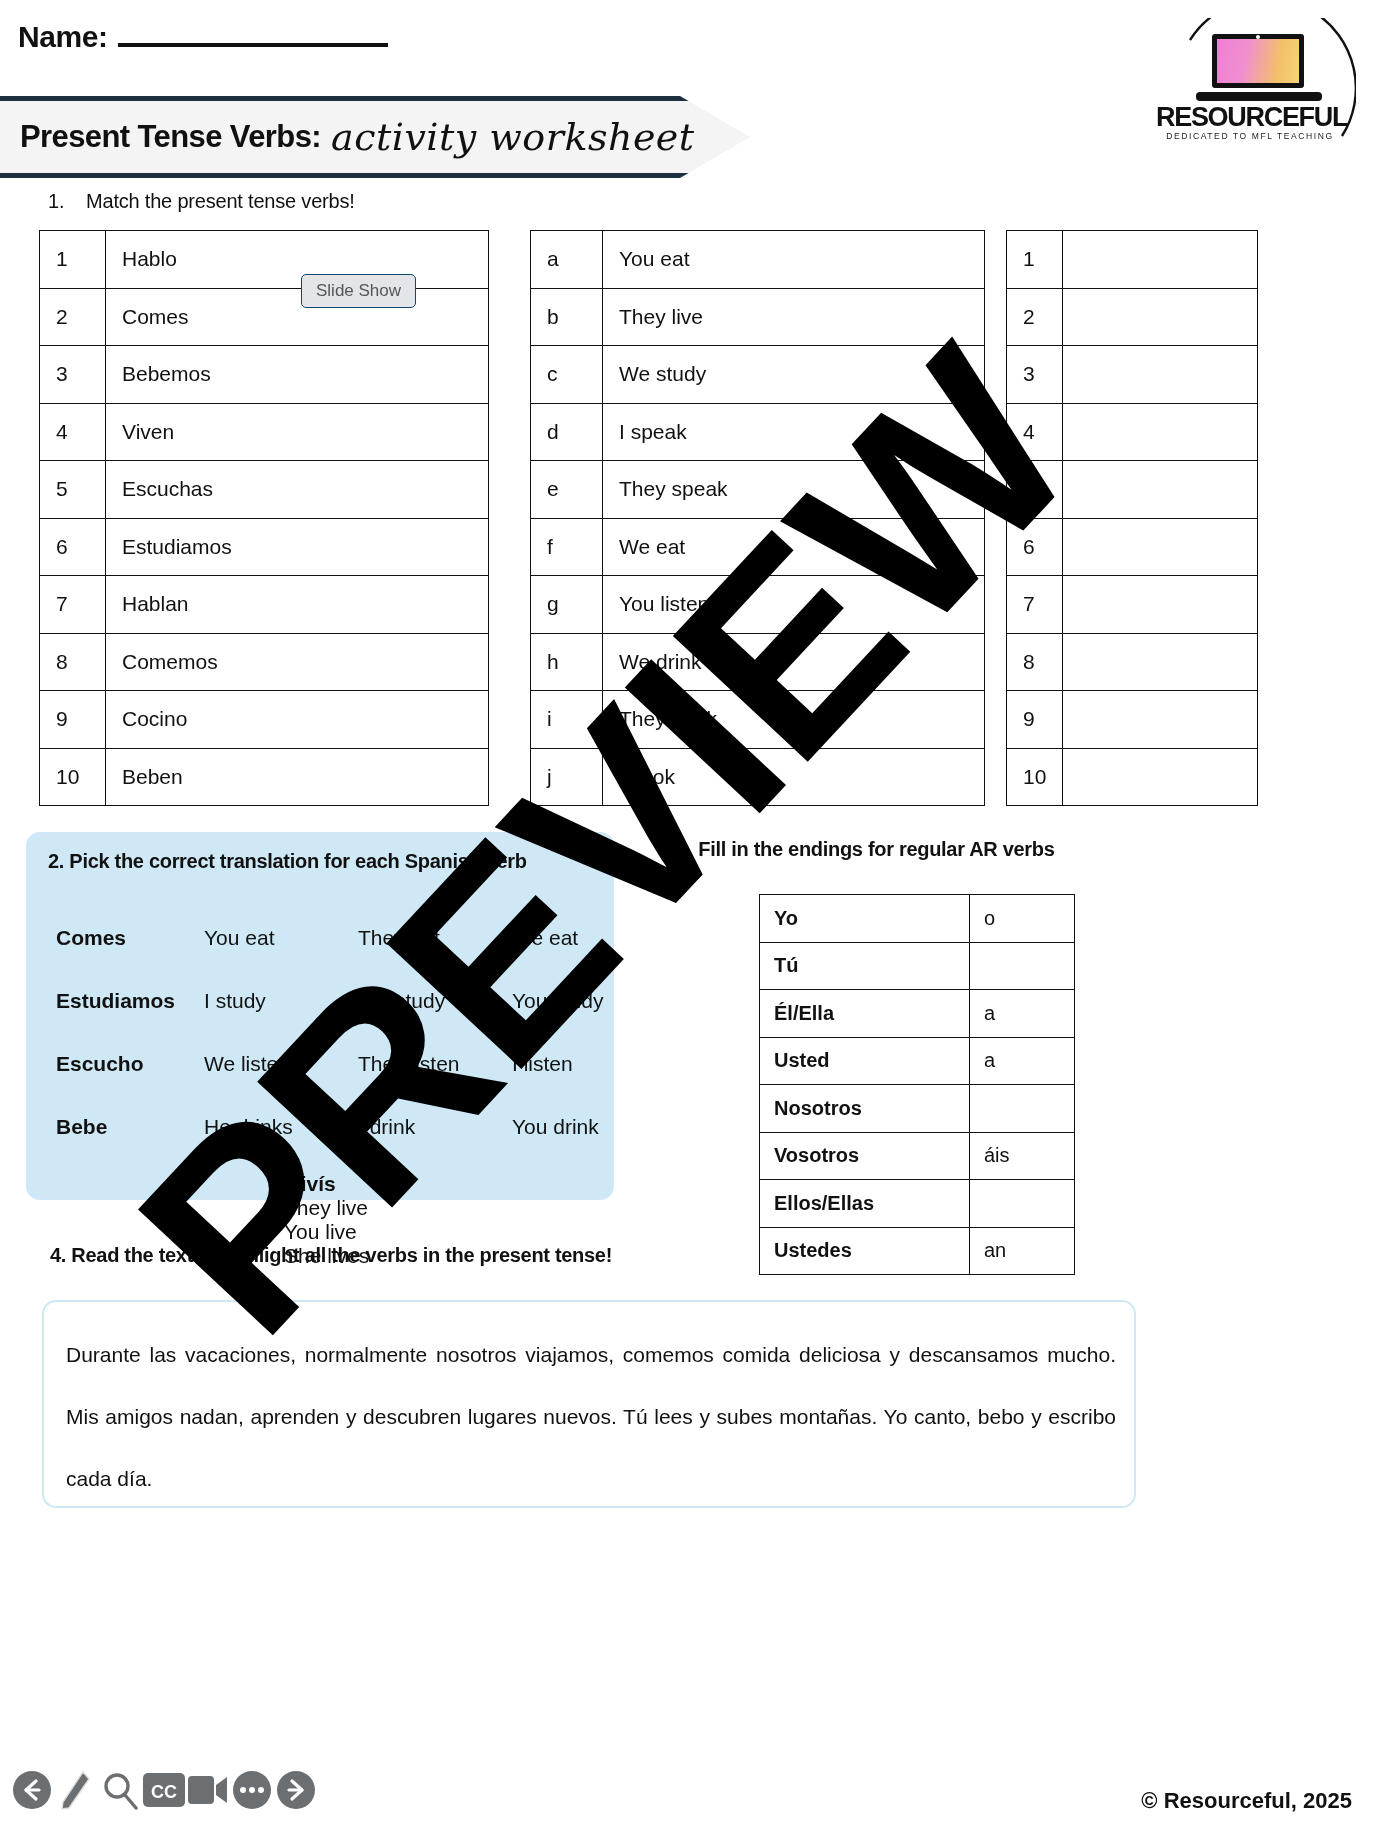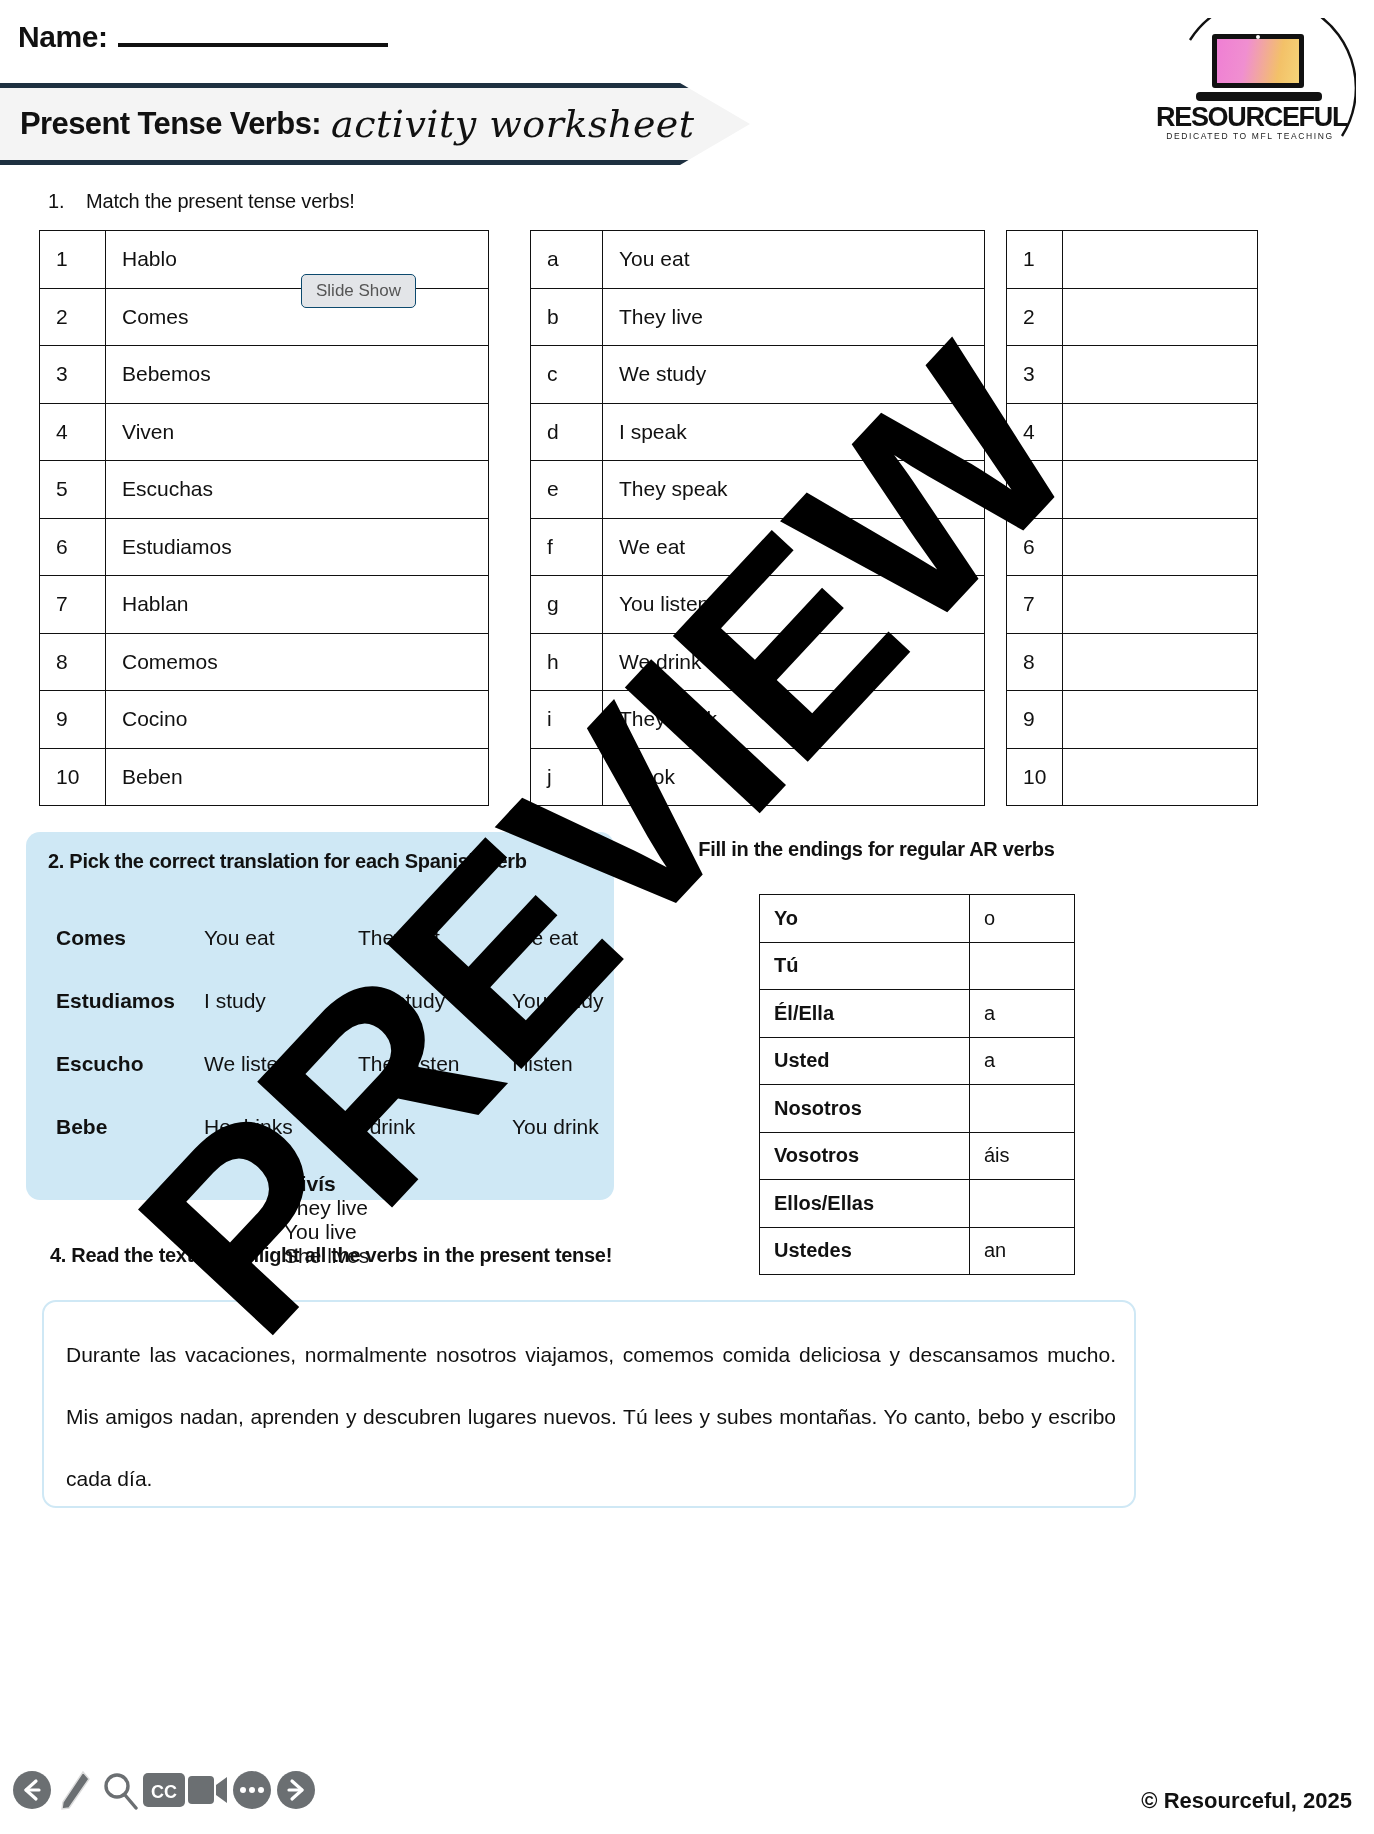--- a/index.html
+++ b/index.html
@@ -59,7 +59,7 @@
 
   
   .banner-wrap{
-    position:absolute; left:0; top:83px; width:750px; height:82px;
+    position:absolute; left:0; top:96px; width:750px; height:82px;
   }
   .banner-bg{
     position:absolute; inset:0;

